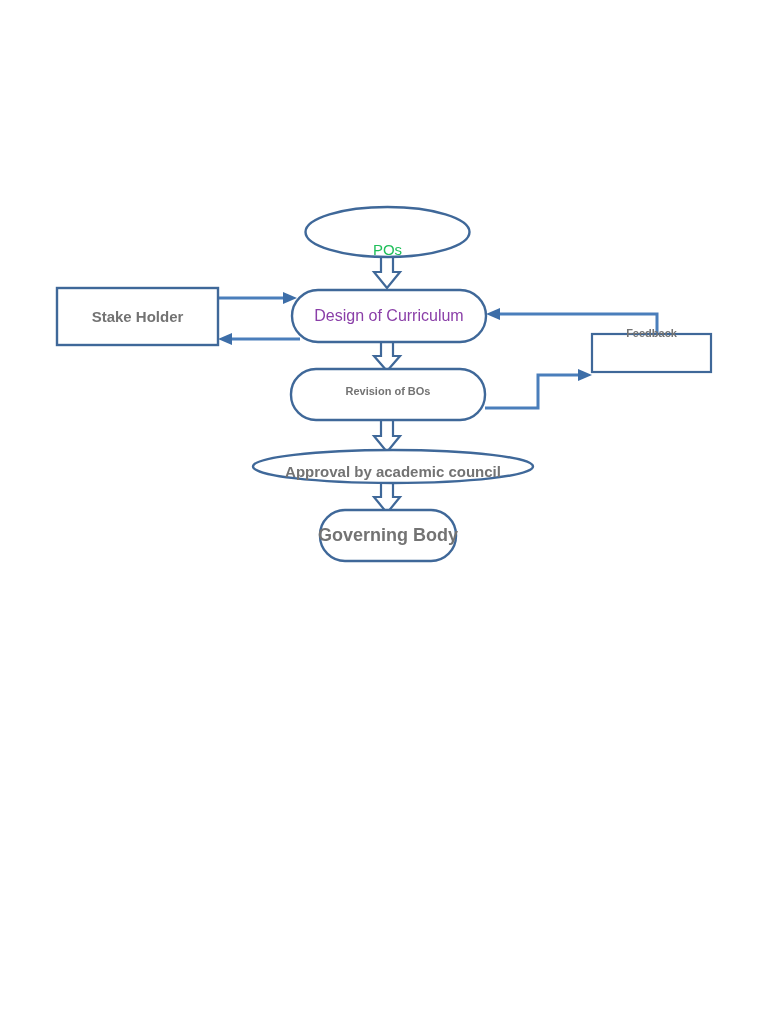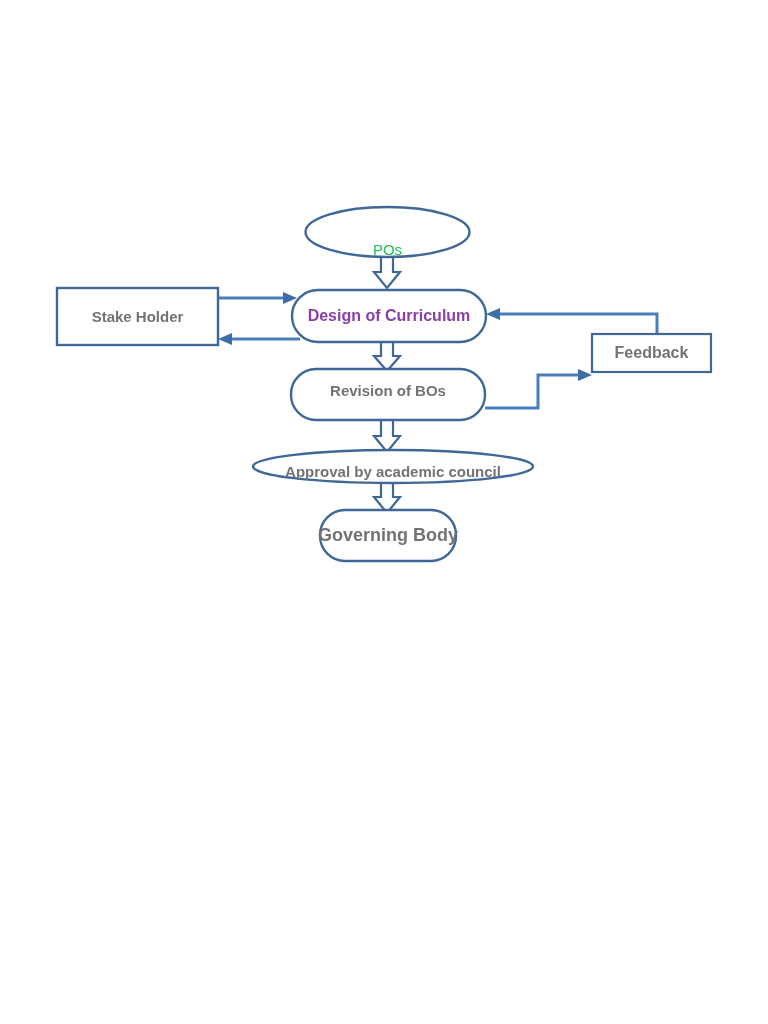--- a/index.html
+++ b/index.html
@@ -100,7 +100,7 @@
 
   <div class="node-label lbl-red" style="left:57px; top:288px; width:161px; height:57px; font-size:15px;">Stake Holder</div>
 
-  <div class="node-label lbl-design" style="left:292px; top:290px; width:194px; height:52px;font-weight:bold;">Design of Curriculum</div>
+  <div class="node-label lbl-design" style="left:292px; top:290px; width:194px; height:52px;">Design of Curriculum</div>
 
   <div class="node-label lbl-red" style="left:592px; top:334px; width:119px; height:38px; font-size:16px;">Feedback</div>
 

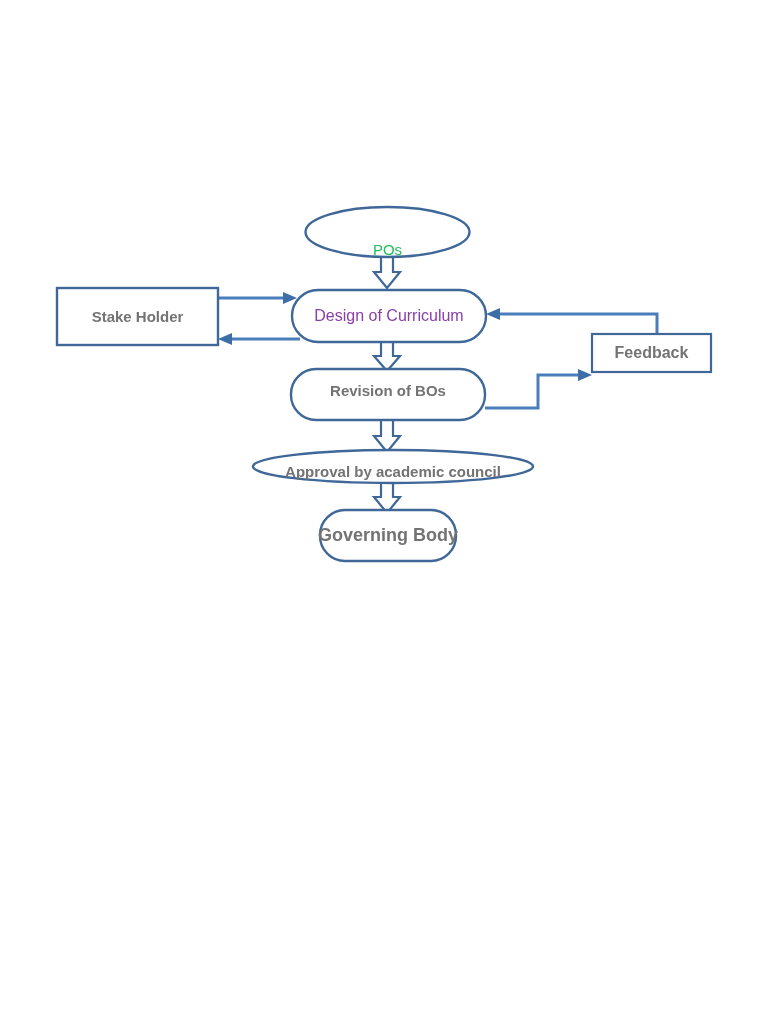--- a/index.html
+++ b/index.html
@@ -102,7 +102,7 @@
 
   <div class="node-label lbl-design" style="left:292px; top:290px; width:194px; height:52px;">Design of Curriculum</div>
 
-  <div class="node-label lbl-red" style="left:592px; top:334px; width:119px; height:38px; font-size:16px;">Feedback</div>
+  <div class="node-label lbl-red" style="left:592px; top:314px; width:119px; height:38px; font-size:11px;">Feedback</div>
 
   <div class="node-label lbl-red" style="left:291px; top:369px; width:194px; height:44px; font-size:15px;">Revision of BOs</div>
 

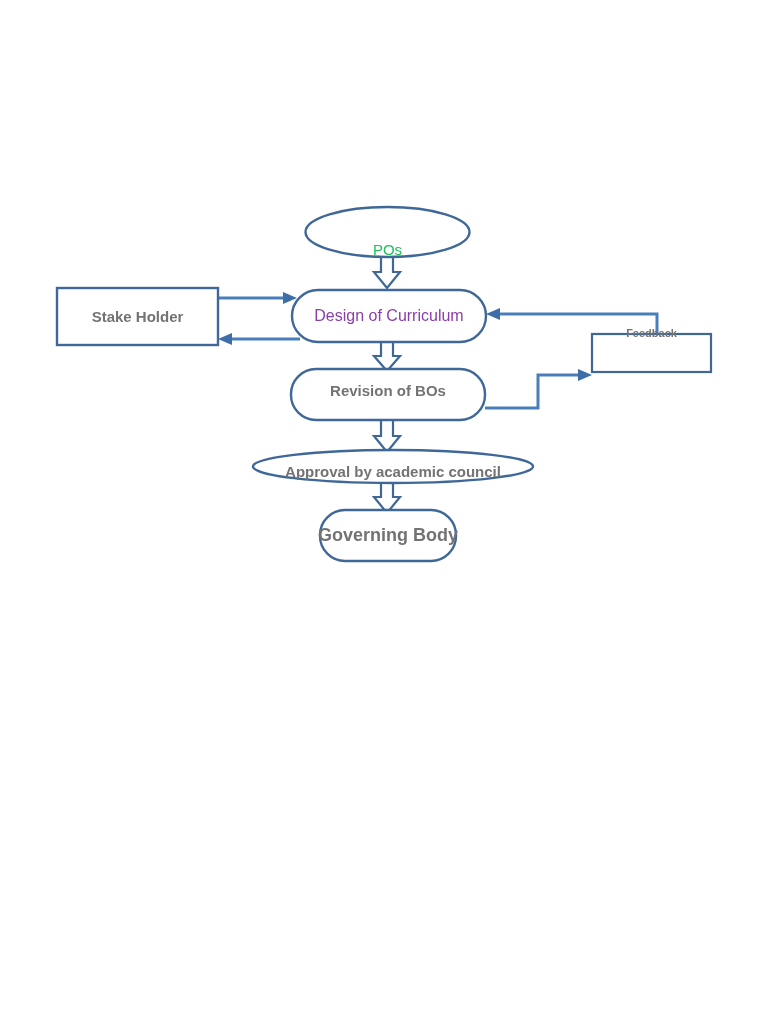--- a/index.html
+++ b/index.html
@@ -104,7 +104,7 @@
 
   <div class="node-label lbl-red" style="left:592px; top:314px; width:119px; height:38px; font-size:11px;">Feedback</div>
 
-  <div class="node-label lbl-red" style="left:291px; top:369px; width:194px; height:44px; font-size:15px;">Revision of BOs</div>
+  <div class="node-label lbl-red" style="left:291px; top:369px; width:194px; height:44px; font-size:11px;">Revision of BOs</div>
 
   <div class="node-label lbl-red" style="left:253px; top:450px; width:280px; height:44px; font-size:15px;">Approval by academic council</div>
 

